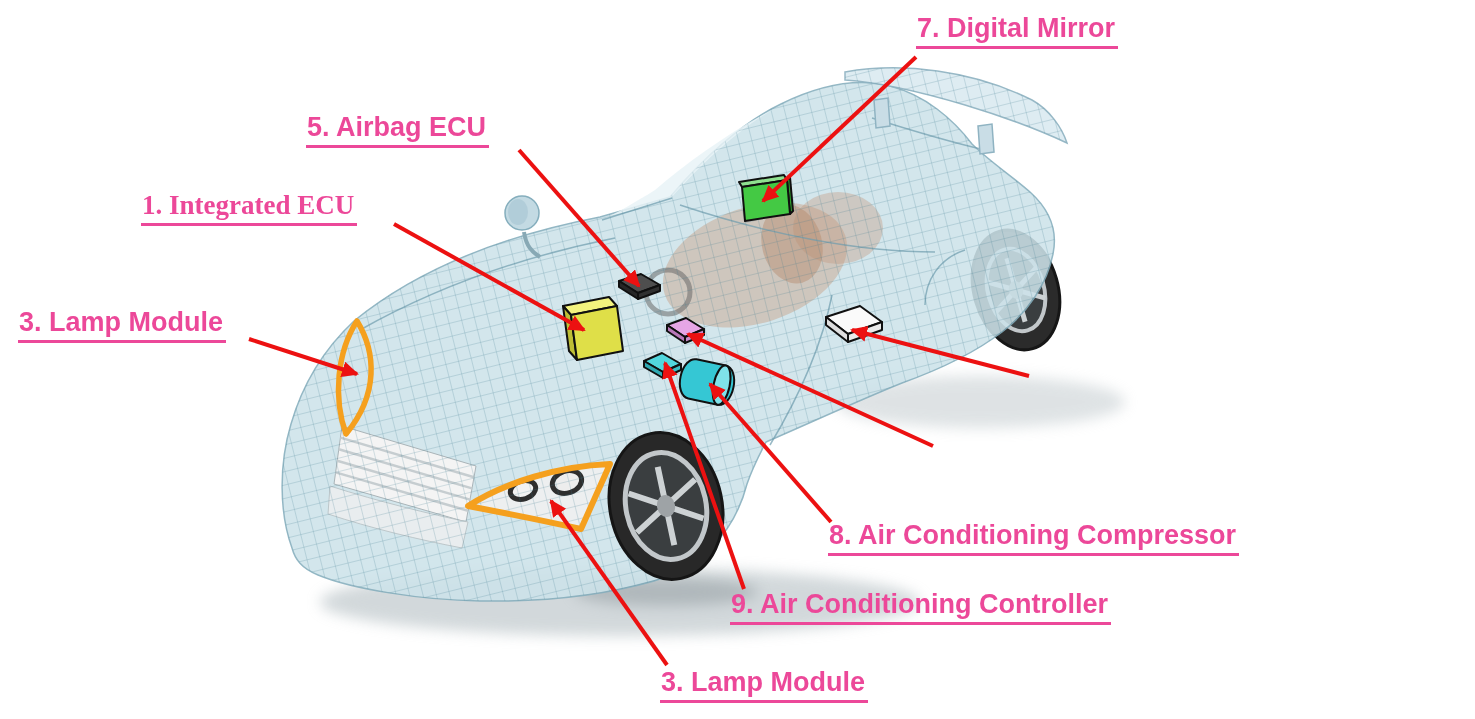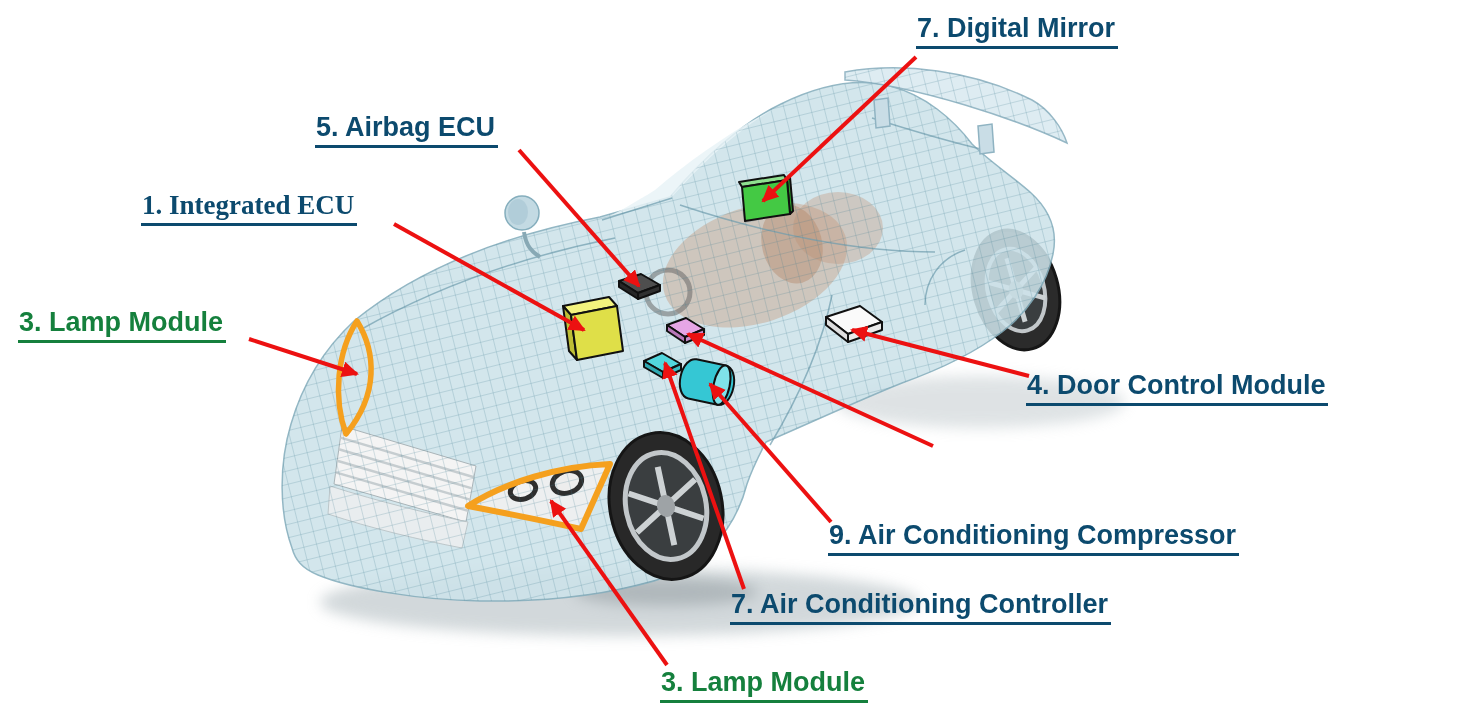--- a/index.html
+++ b/index.html
@@ -6,7 +6,7 @@
   #stage{position:relative;width:1475px;height:719px;background:#fff;overflow:hidden;
          font-family:"Liberation Sans",sans-serif;}
   #car-svg{position:absolute;left:0;top:0;}
-  .lbl{position:absolute;font:700 27px "Liberation Sans",sans-serif;color:#0c4a6e;
+  .lbl{position:absolute;font:700 27px "Liberation Sans",sans-serif;color:#ec4899;
        white-space:nowrap;z-index:5;}
   .lbl .u{display:inline-block;border-bottom:3px solid currentColor;
           padding:0 3px 2px 1px;line-height:1.15;}

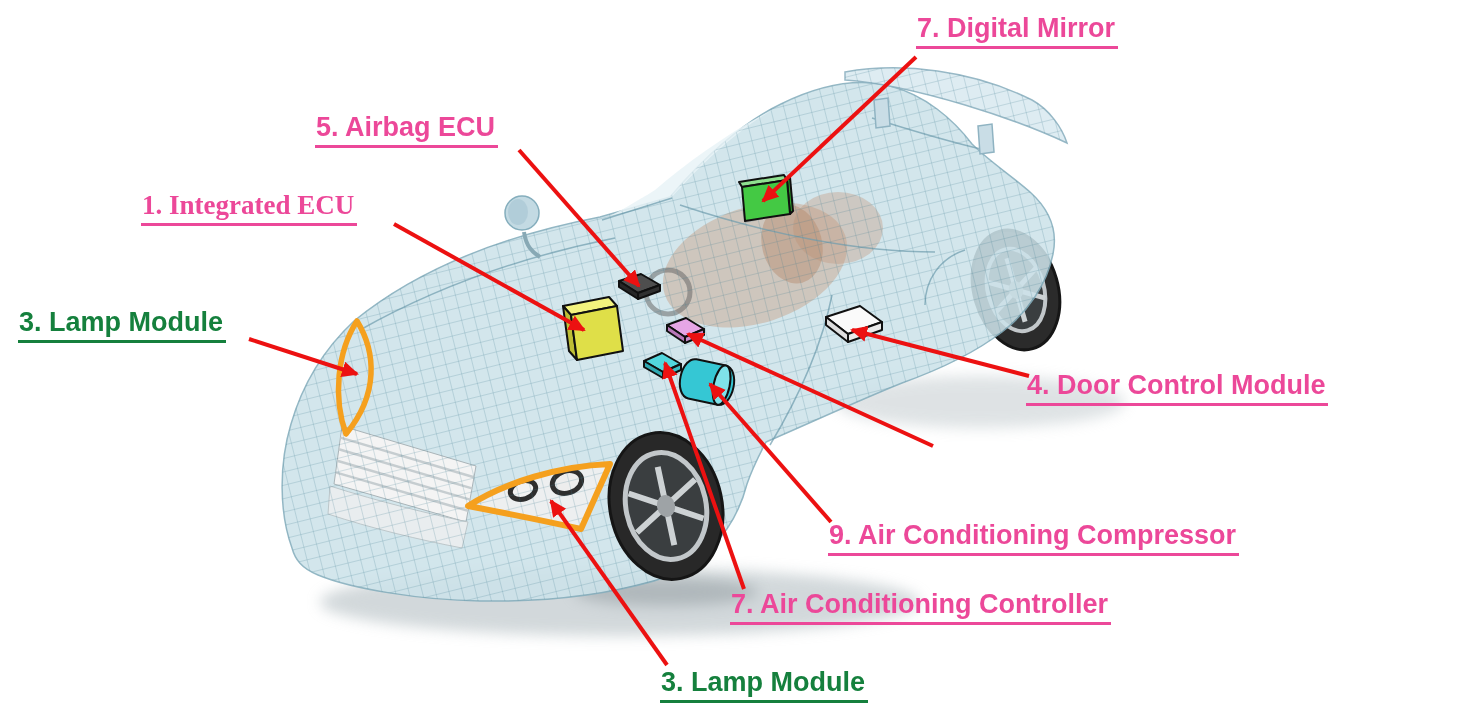--- a/index.html
+++ b/index.html
@@ -12,7 +12,7 @@
           padding:0 3px 2px 1px;line-height:1.15;}
   .lbl.orange{color:#15803d;}
   #lbl-digmirror {left:916px; top:13px;}
-  #lbl-airbag    {left:315px; top:112px;}
+  #lbl-airbag    {left:306px; top:112px;}
   #lbl-integrated{left:141px; top:190px;font-family:Liberation Serif, serif;}
   #lbl-lampfront {left:18px;  top:307px;}
   #lbl-door      {left:1026px;top:370px;}

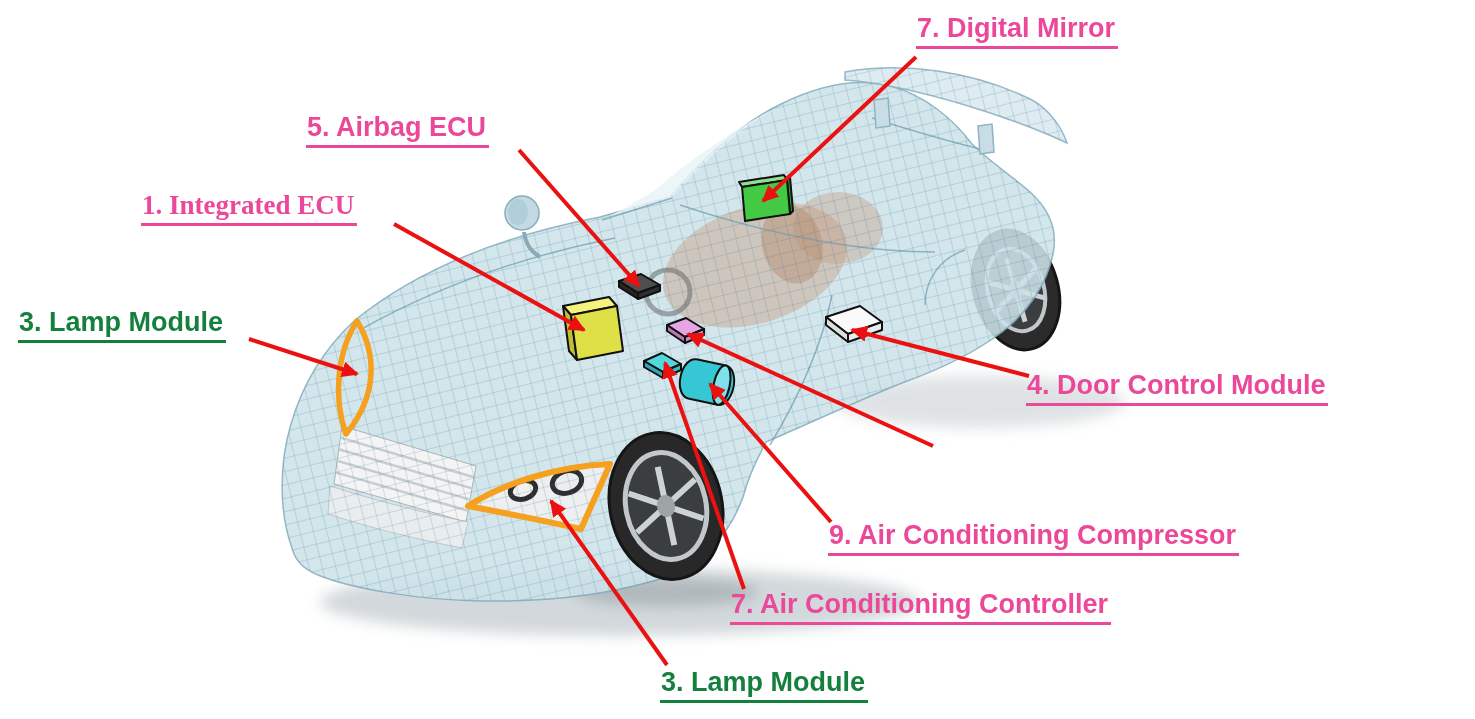--- a/index.html
+++ b/index.html
@@ -10,7 +10,7 @@
        white-space:nowrap;z-index:5;}
   .lbl .u{display:inline-block;border-bottom:3px solid currentColor;
           padding:0 3px 2px 1px;line-height:1.15;}
-  .lbl.orange{color:#15803d;}
+  .lbl.orange{color:#ec4899;}
   #lbl-digmirror {left:916px; top:13px;}
   #lbl-airbag    {left:306px; top:112px;}
   #lbl-integrated{left:141px; top:190px;font-family:Liberation Serif, serif;}

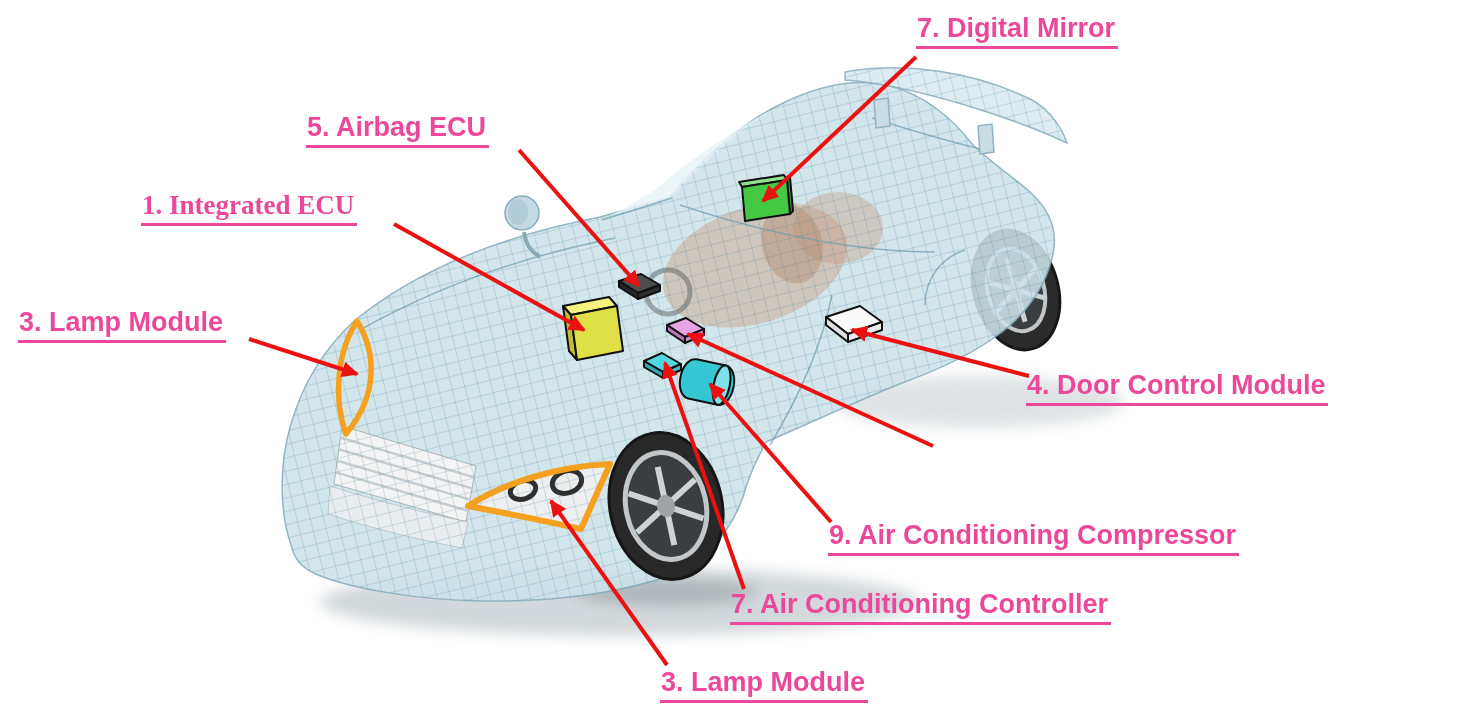--- a/index.html
+++ b/index.html
@@ -190,9 +190,6 @@
 <div class="lbl orange" id="lbl-lampfront">
   <span class="u">3. Lamp Module</span>
 </div>
-<div class="lbl" id="lbl-door">
-  <span class="u">4. Door Control Module</span>
-</div>
 <div class="lbl" id="lbl-accomp">
   <span class="u">9. Air Conditioning Compressor</span>
 </div>

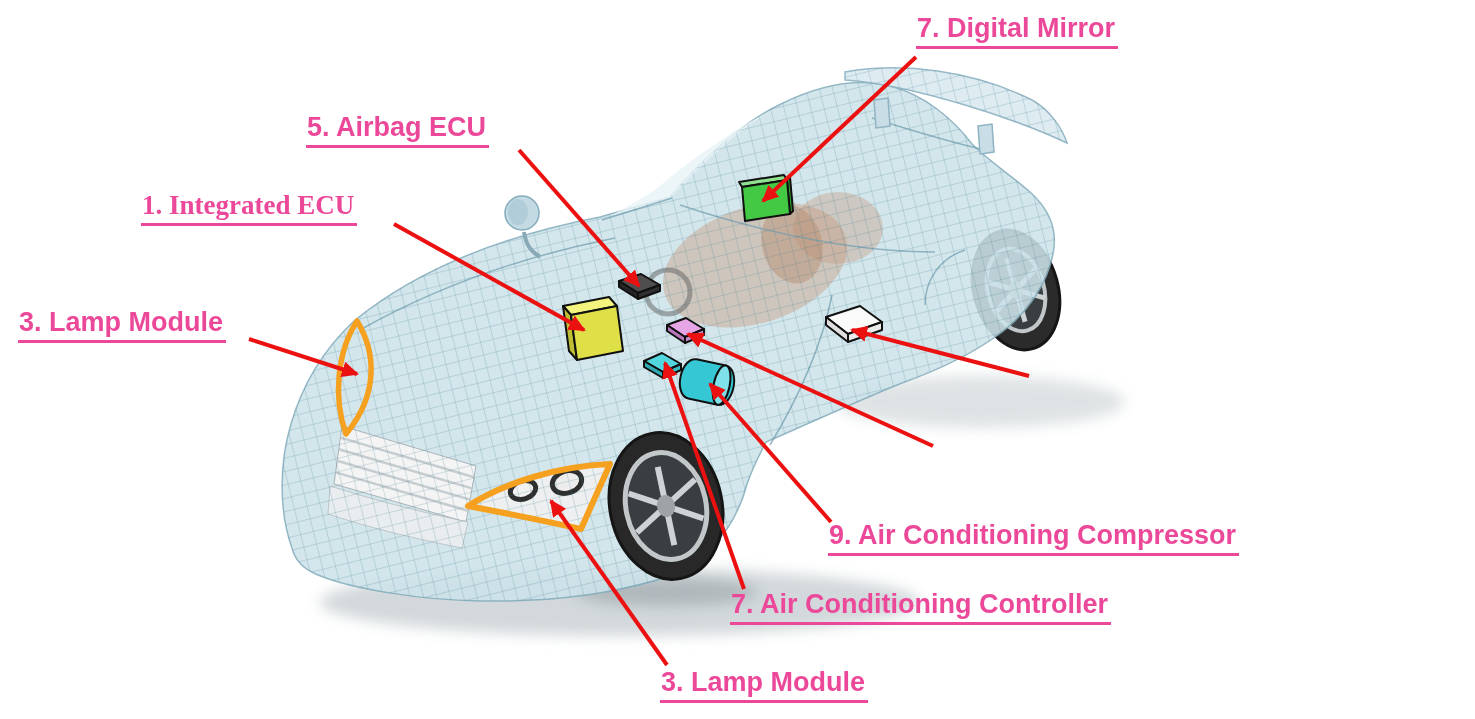--- a/index.html
+++ b/index.html
@@ -191,7 +191,7 @@
   <span class="u">3. Lamp Module</span>
 </div>
 <div class="lbl" id="lbl-accomp">
-  <span class="u">9. Air Conditioning Compressor</span>
+  <span class="u">8. Air Conditioning Compressor</span>
 </div>
 <div class="lbl" id="lbl-acctrl">
   <span class="u">7. Air Conditioning Controller</span>

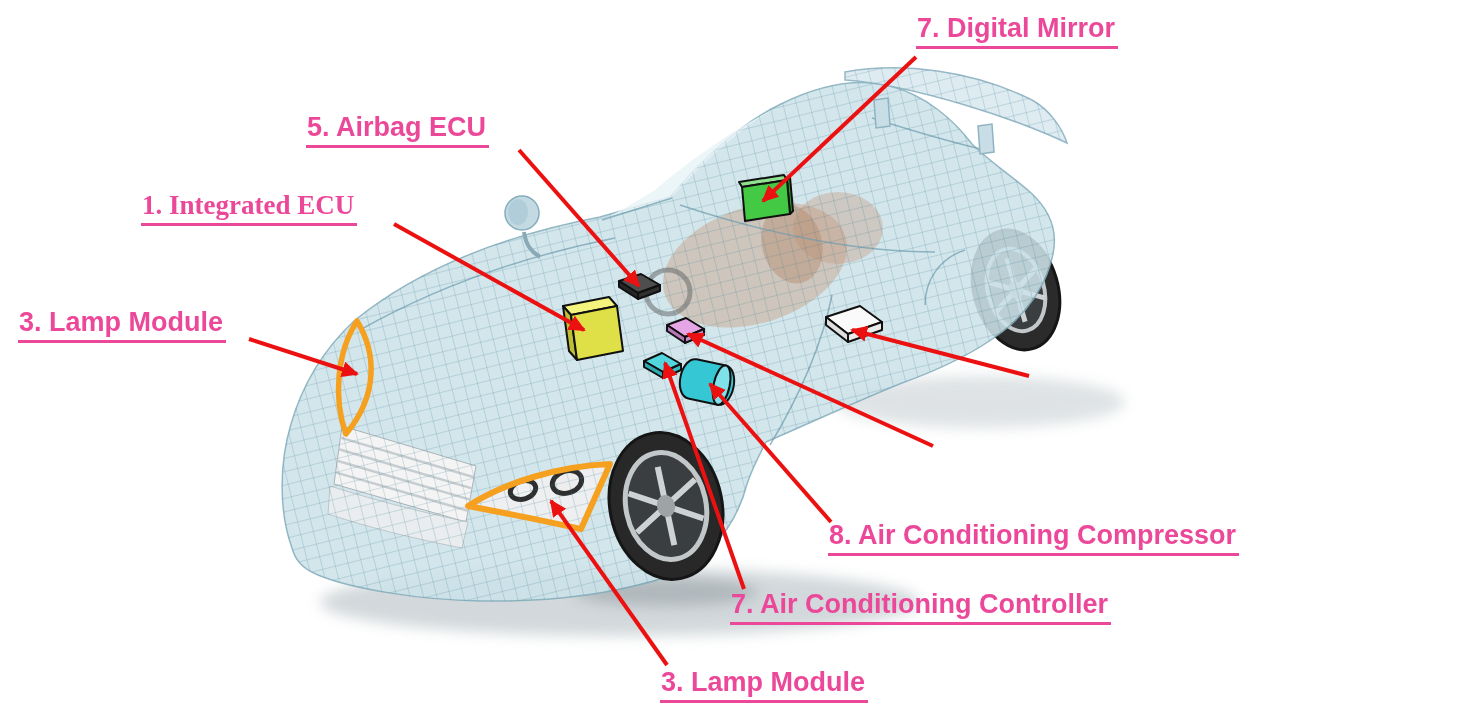--- a/index.html
+++ b/index.html
@@ -194,7 +194,7 @@
   <span class="u">8. Air Conditioning Compressor</span>
 </div>
 <div class="lbl" id="lbl-acctrl">
-  <span class="u">7. Air Conditioning Controller</span>
+  <span class="u">9. Air Conditioning Controller</span>
 </div>
 <div class="lbl orange" id="lbl-lamphead">
   <span class="u">3. Lamp Module</span>

